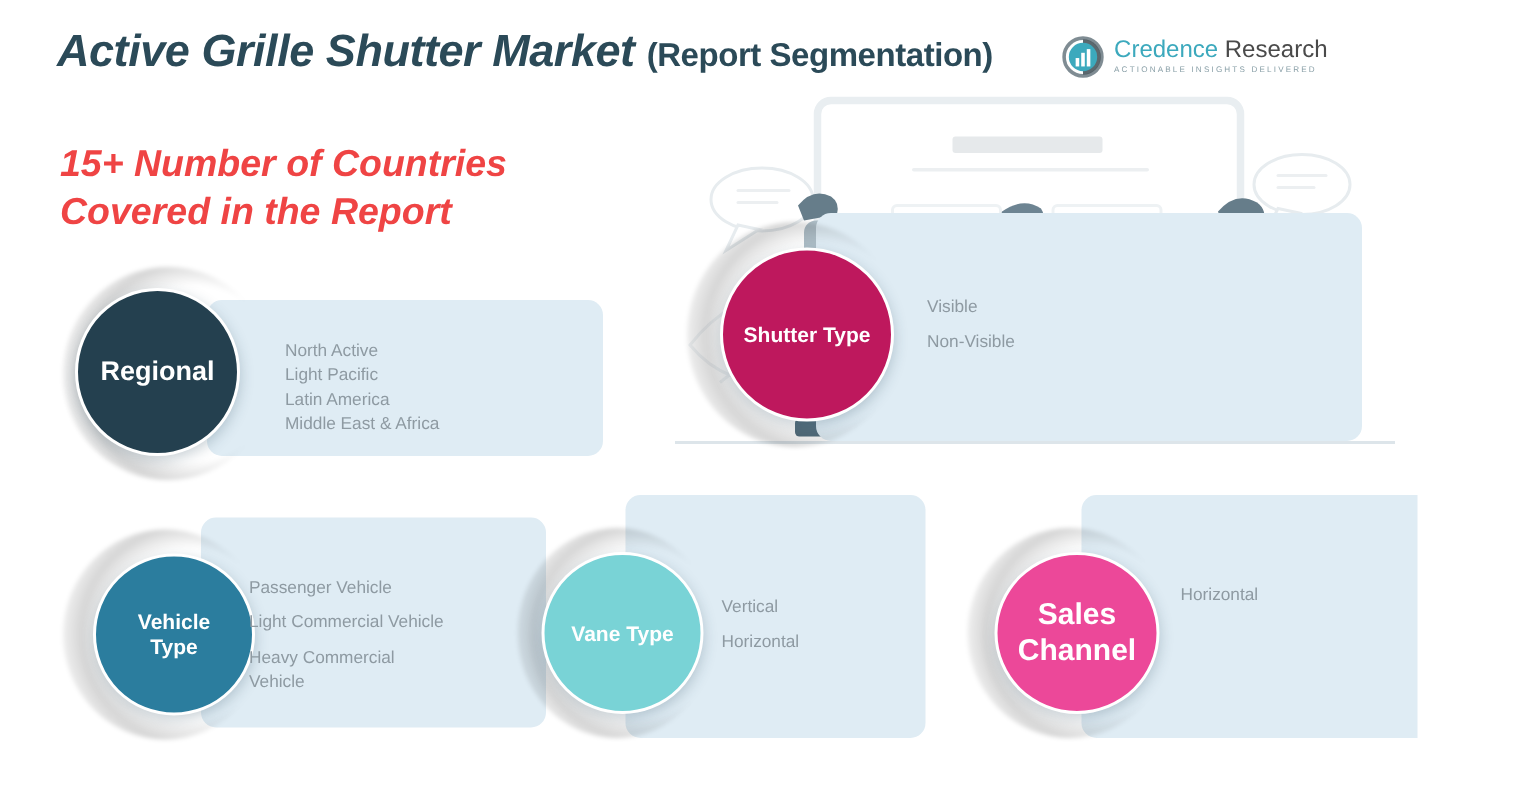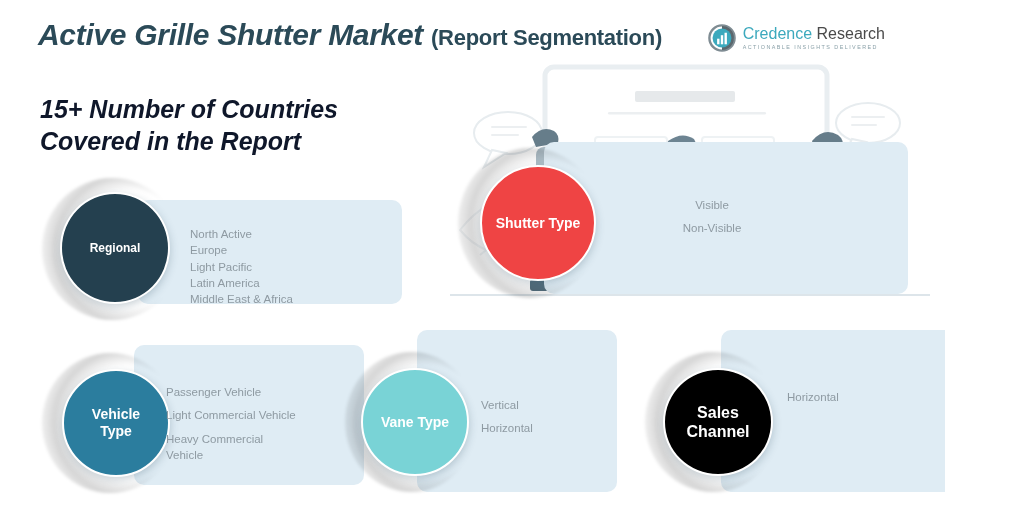--- a/index.html
+++ b/index.html
@@ -72,7 +72,7 @@
     font-size:25px;
     font-weight:bold;
     font-style:italic;
-    color:#0f172a;
+    color:#ef4444;
     line-height:1.28;
     white-space:pre-line;
   }

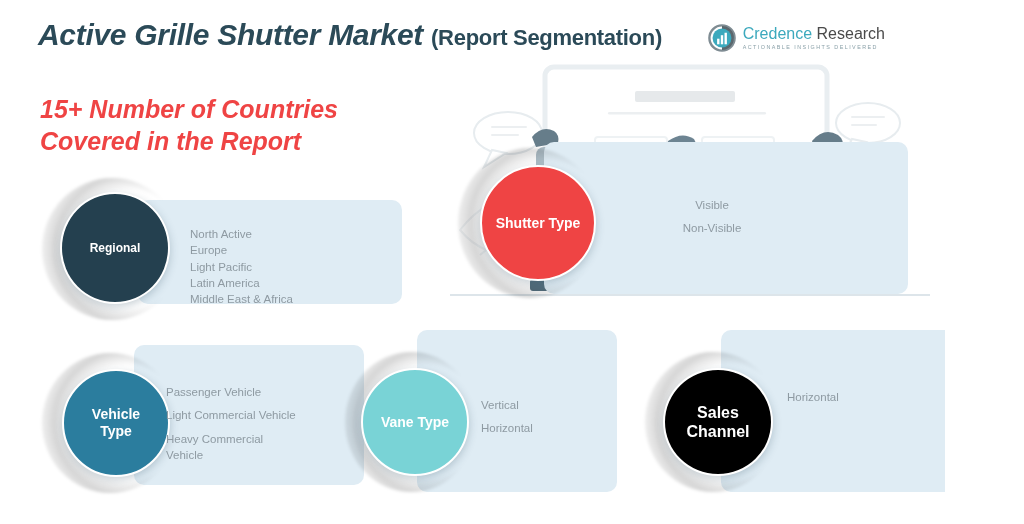--- a/index.html
+++ b/index.html
@@ -221,7 +221,7 @@
     <div class="seg-panel" style="left:86px; top:2px; width:364px; height:152px;"></div>
     <div class="seg-bubble-shadow" style="left:0px; top:8px; width:144px; height:150px;"></div>
     <div class="seg-bubble" style="left:22px; top:25px; width:116px; height:116px; background:#ef4444; font-size:14px;">Shutter Type</div>
-    <div class="seg-items loose" style="left:144px; top:60px; width:220px;text-align:center;">
+    <div class="seg-items loose" style="left:160px; top:60px; width:220px;">
       <div>Visible</div>
       <div>Non-Visible</div>
     </div>

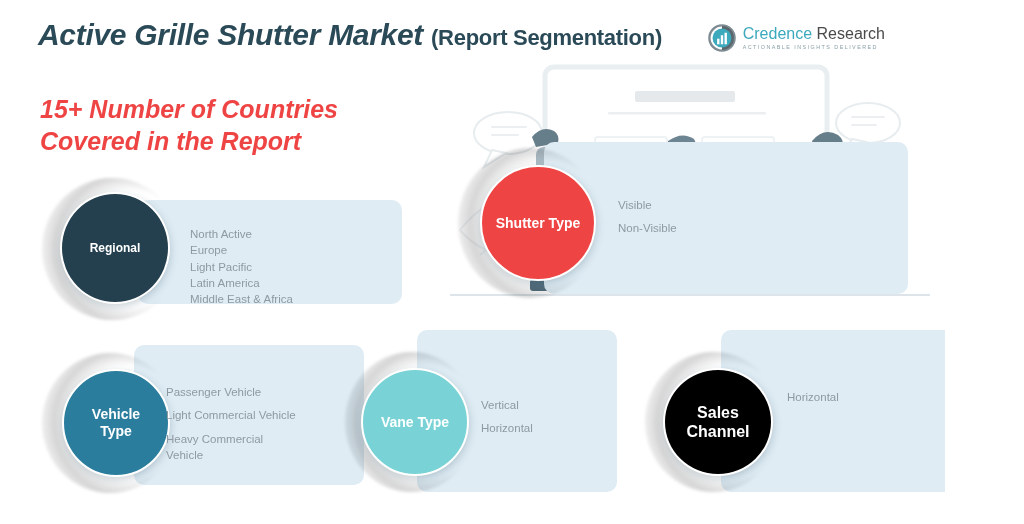--- a/index.html
+++ b/index.html
@@ -220,7 +220,7 @@
   <div class="seg-card" style="left:458px; top:140px; width:450px; height:160px;">
     <div class="seg-panel" style="left:86px; top:2px; width:364px; height:152px;"></div>
     <div class="seg-bubble-shadow" style="left:0px; top:8px; width:144px; height:150px;"></div>
-    <div class="seg-bubble" style="left:22px; top:25px; width:116px; height:116px; background:#ef4444; font-size:14px;">Shutter Type</div>
+    <div class="seg-bubble" style="left:22px; top:25px; width:116px; height:116px; background:#be185d; font-size:14px;">Shutter Type</div>
     <div class="seg-items loose" style="left:160px; top:60px; width:220px;">
       <div>Visible</div>
       <div>Non-Visible</div>

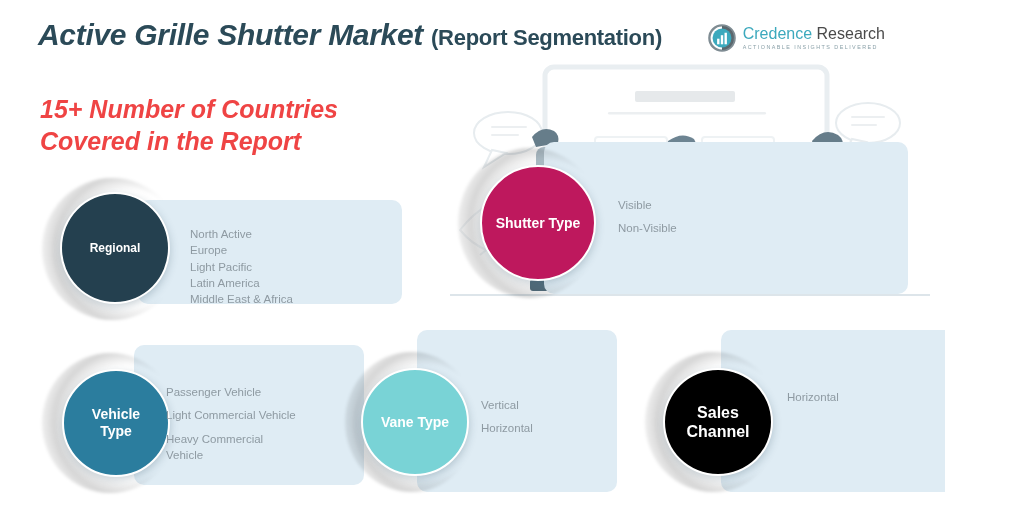--- a/index.html
+++ b/index.html
@@ -207,7 +207,7 @@
   <div class="seg-card" style="left:42px; top:178px; width:360px; height:142px;">
     <div class="seg-panel" style="left:96px; top:22px; width:264px; height:104px;"></div>
     <div class="seg-bubble-shadow" style="left:0px; top:0px; width:140px; height:142px;"></div>
-    <div class="seg-bubble" style="left:18px; top:14px; width:110px; height:112px; background:#24404f; font-size:12px;">Regional</div>
+    <div class="seg-bubble" style="left:8px; top:14px; width:110px; height:112px; background:#24404f; font-size:18px;">Regional</div>
     <div class="seg-items" style="left:148px; top:48px; width:200px;">
       <div>North Active</div>
       <div>Europe</div>

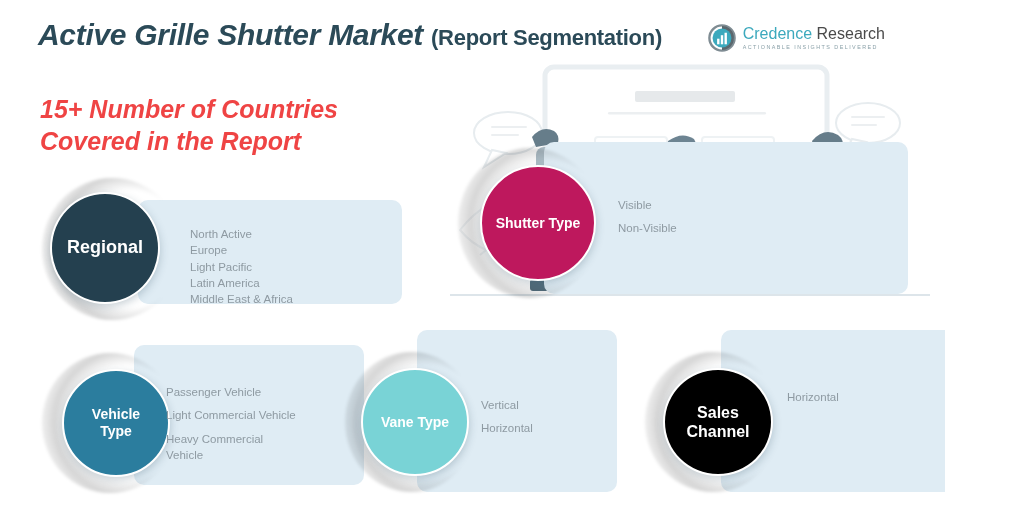--- a/index.html
+++ b/index.html
@@ -210,7 +210,6 @@
     <div class="seg-bubble" style="left:8px; top:14px; width:110px; height:112px; background:#24404f; font-size:18px;">Regional</div>
     <div class="seg-items" style="left:148px; top:48px; width:200px;">
       <div>North Active</div>
-      <div>Europe</div>
       <div>Light Pacific</div>
       <div>Latin America</div>
       <div>Middle East &amp; Africa</div>

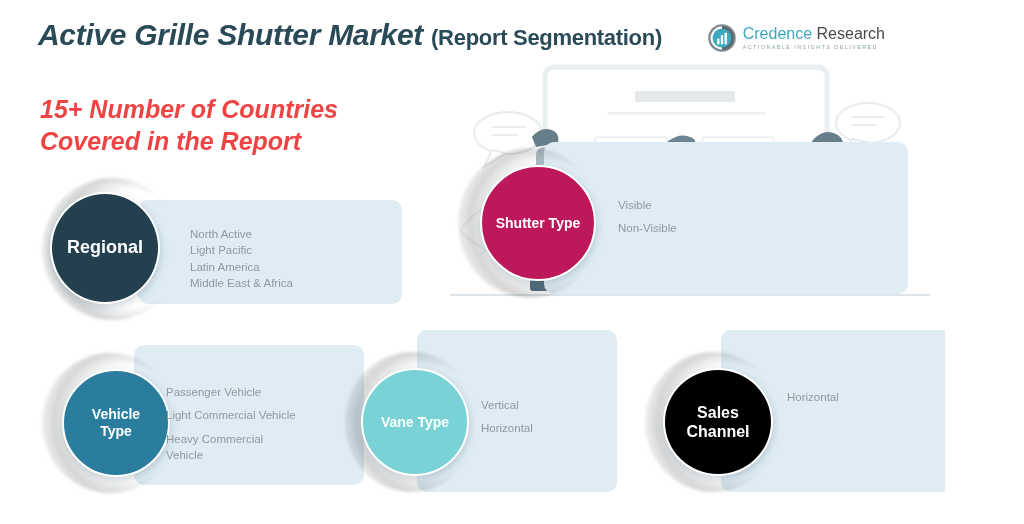--- a/index.html
+++ b/index.html
@@ -252,7 +252,7 @@
   <div class="seg-card" style="left:645px; top:330px; width:320px; height:162px;">
     <div class="seg-panel" style="left:76px; top:0px; width:244px; height:162px;"></div>
     <div class="seg-bubble-shadow" style="left:0px; top:22px; width:136px; height:140px;"></div>
-    <div class="seg-bubble" style="left:18px; top:38px; width:110px; height:108px; background:#000000; font-size:16px;">Sales
+    <div class="seg-bubble" style="left:18px; top:38px; width:110px; height:108px; background:#ec4899; font-size:20px;">Sales
 Channel</div>
     <div class="seg-items loose" style="left:142px; top:62px; width:170px;">
       <div>Horizontal</div>

